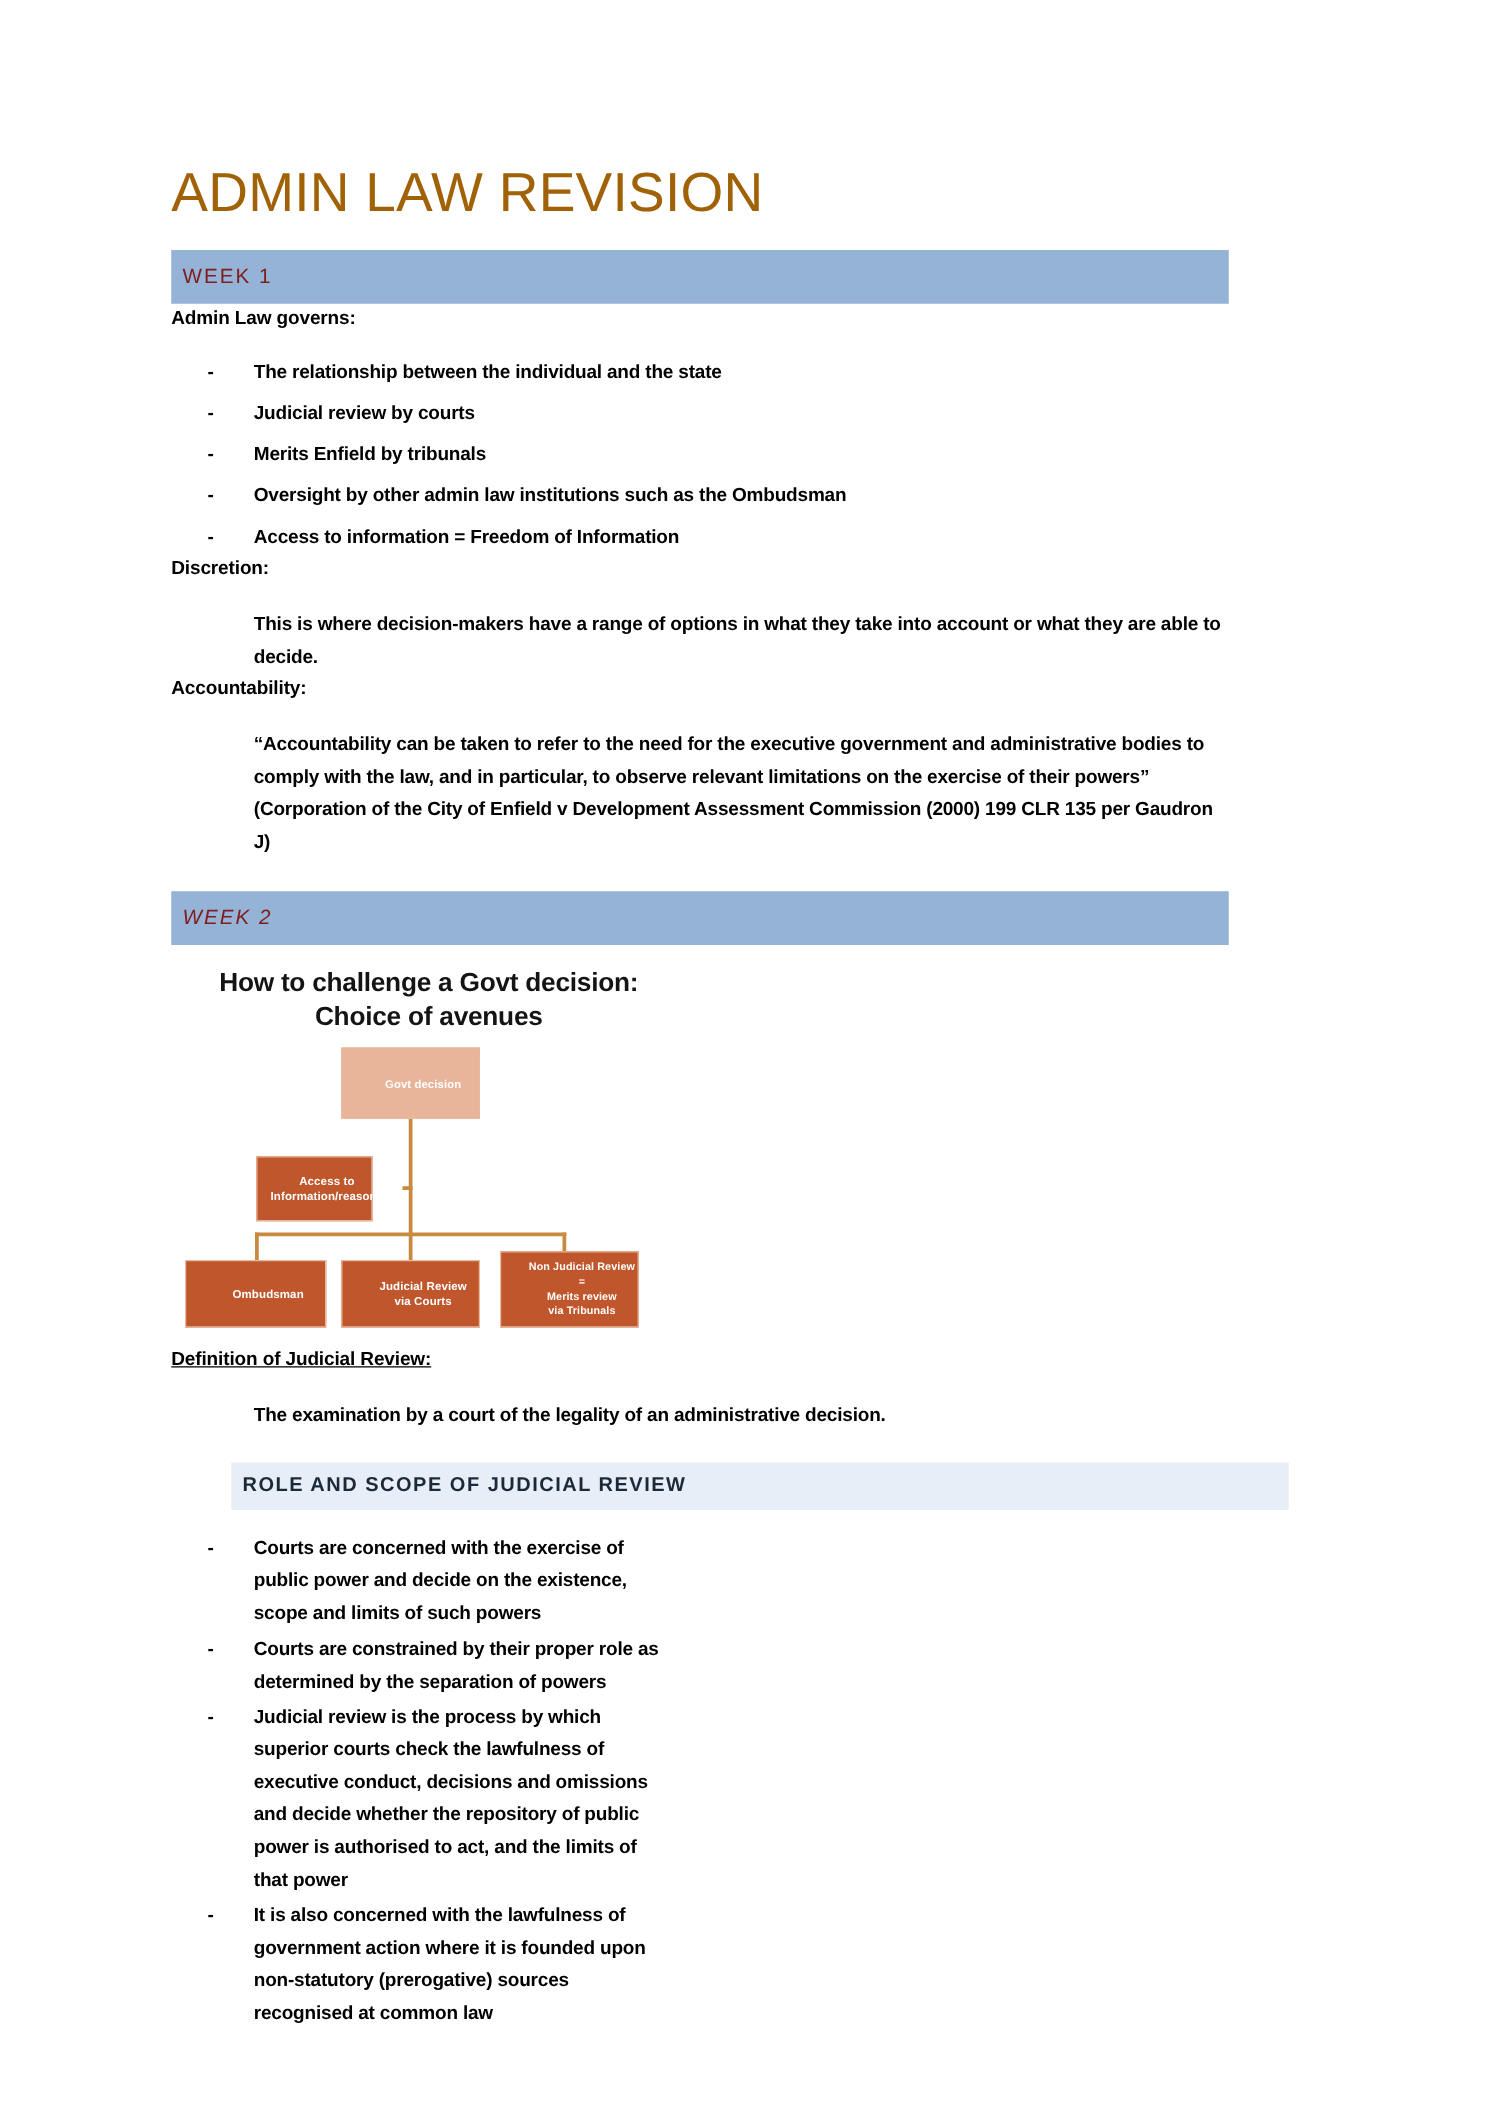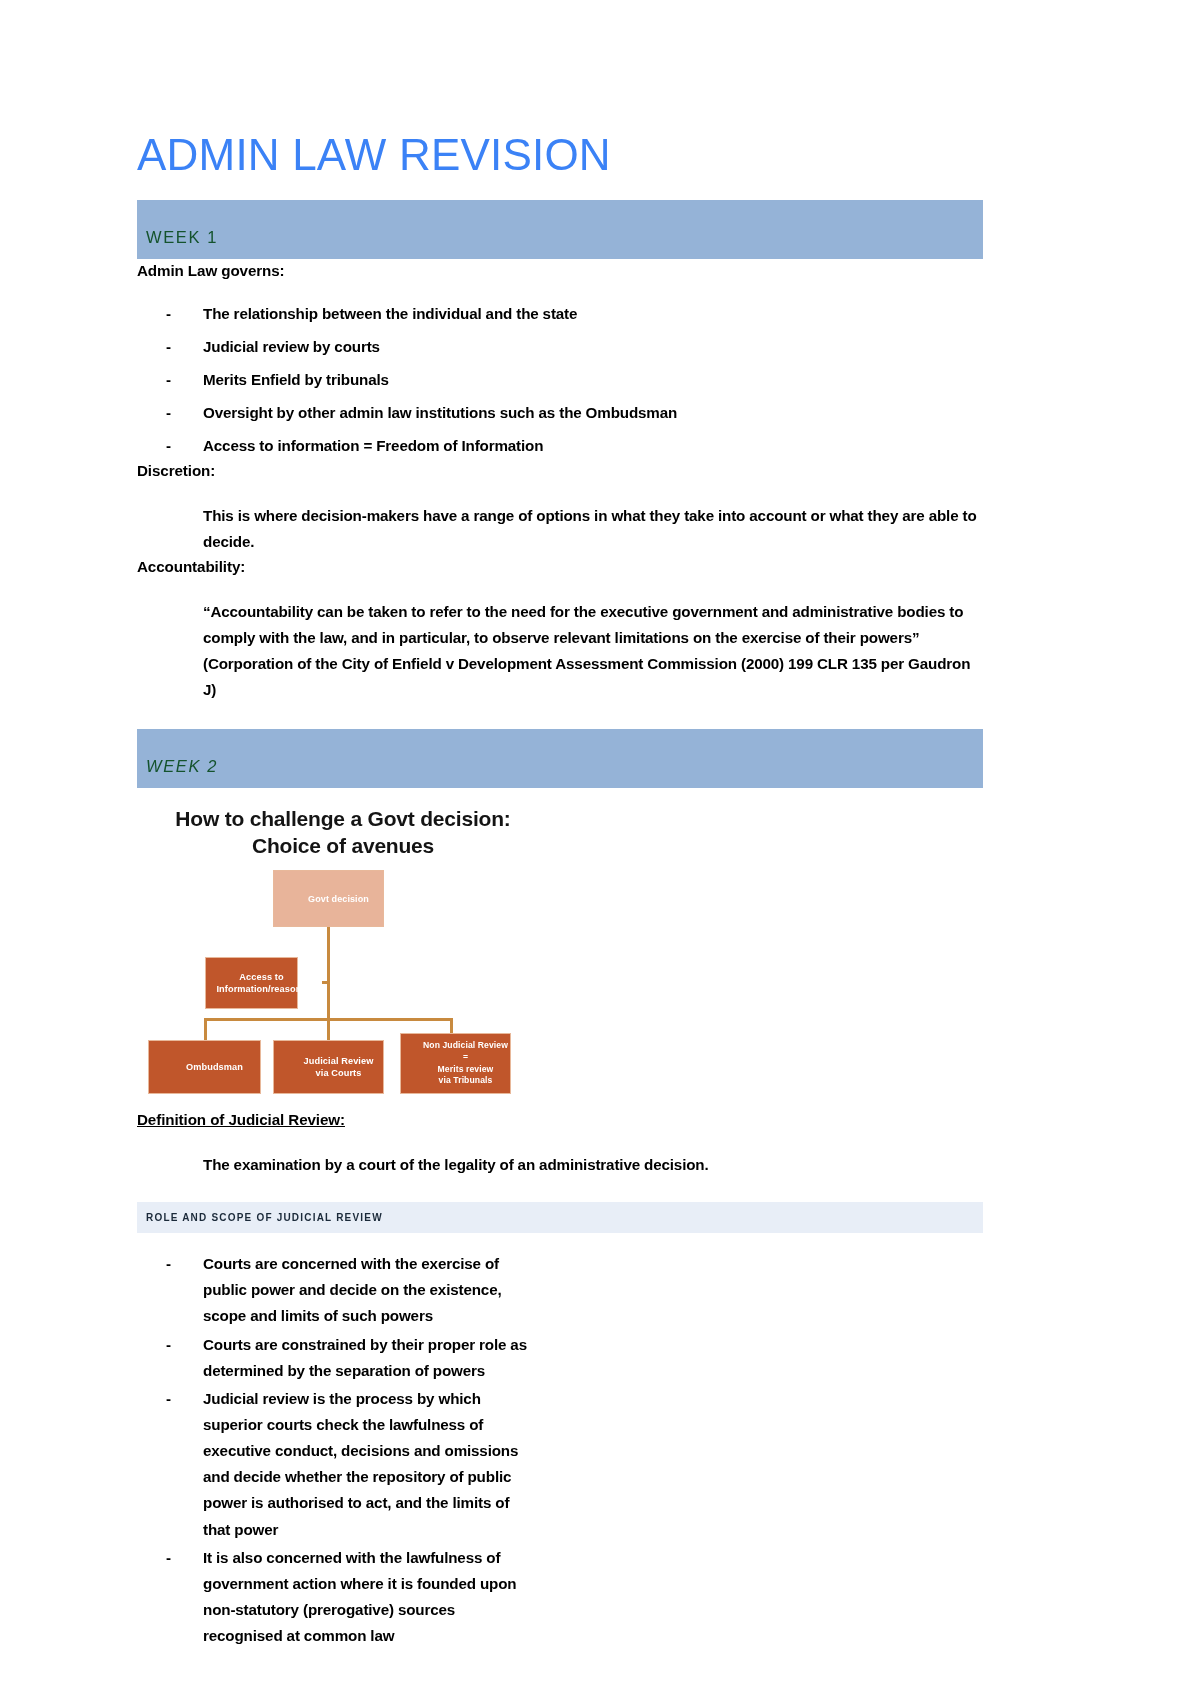--- a/index.html
+++ b/index.html
@@ -32,7 +32,7 @@
     font-size: 44px;
     line-height: 1.05;
     font-weight: 400;
-    color: #3b82f6;
+    color: #a16207;
     letter-spacing: 0.2px;
     margin: 0;
     padding-top: 132px;

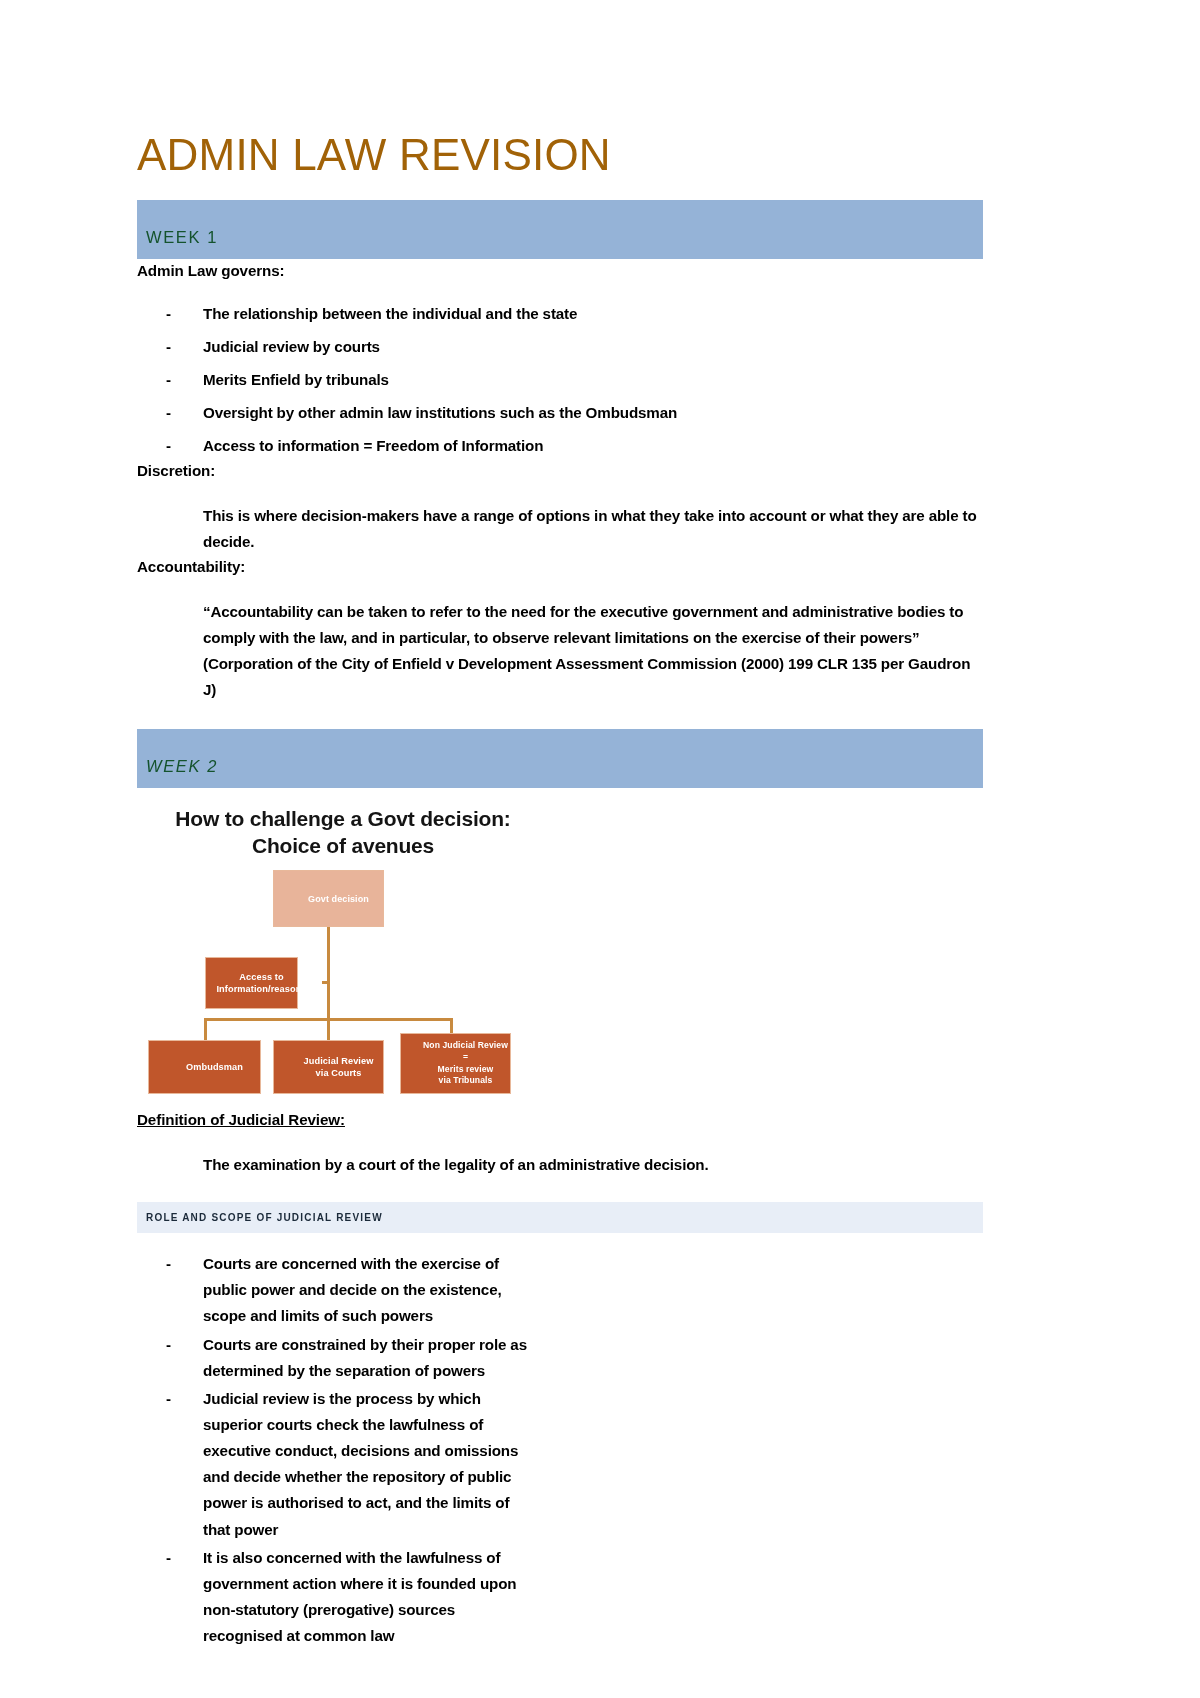--- a/index.html
+++ b/index.html
@@ -41,10 +41,10 @@
   
   .band {
     background: #95b3d7;
-    color: #14532d;
+    color: #7f1d1d;
     font-size: 16.5px;
     letter-spacing: 1.6px;
-    padding: 28px 0 12px 9px;
+    padding: 12px 0 12px 9px;
     width: 100%;
     box-sizing: border-box;
     margin-top: 22px;

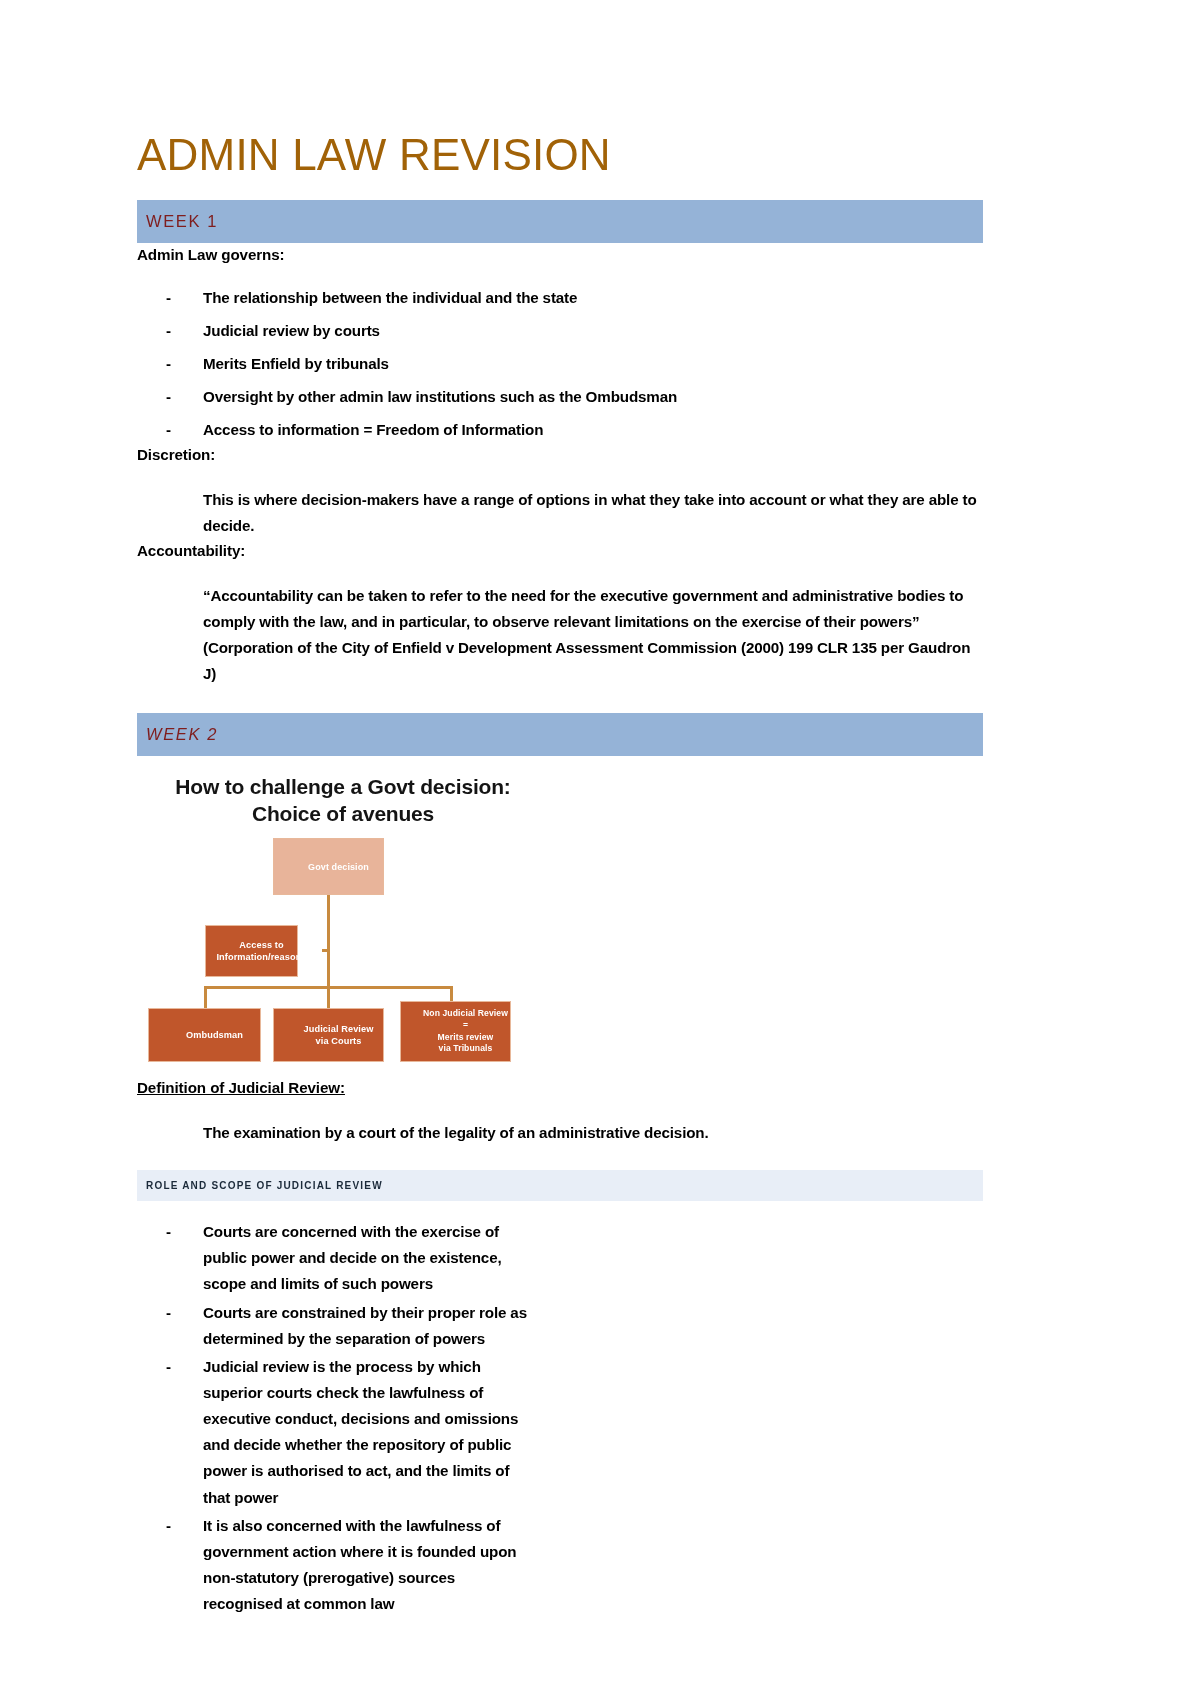--- a/index.html
+++ b/index.html
@@ -54,13 +54,14 @@
   .band-light {
     background: #e8eef7;
     color: #1b2a3a;
-    font-size: 10px;
+    font-size: 16px;
     font-weight: bold;
     letter-spacing: 1.2px;
     padding: 10px 0 10px 9px;
     width: 100%;
     box-sizing: border-box;
     margin-top: 24px;
+    margin-left: 48px;
   }
 
   

